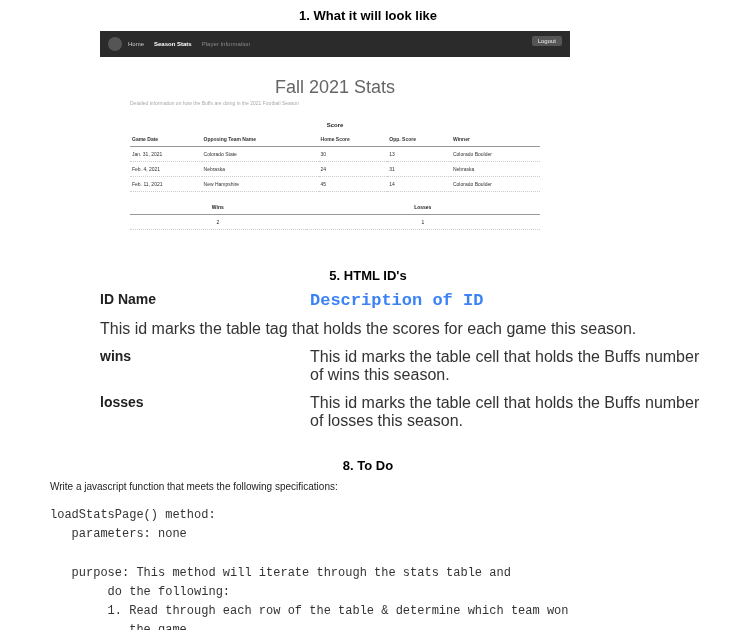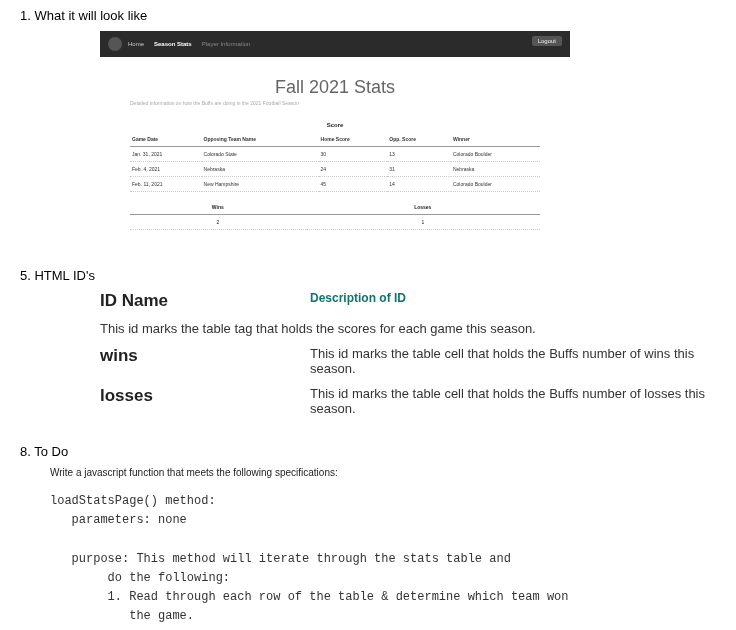--- a/index.html
+++ b/index.html
@@ -12,10 +12,11 @@
       padding: 8px 20px 20px 20px;
     }
     .section-heading {
-      font-weight: normal;
+      font-weight: bold;
       font-size: 13px;
       margin-bottom: 8px;
       color: #000;
+      text-align: center;
     }
     .mockup-wrap {
       margin-left: 80px;

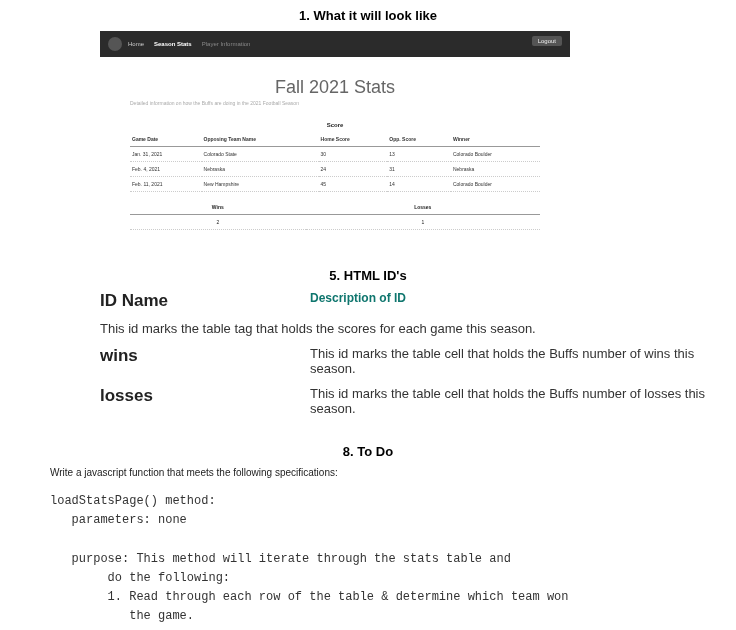--- a/index.html
+++ b/index.html
@@ -83,7 +83,7 @@
 
     .ids-block { margin-left: 80px; margin-bottom: 28px; }
     .ids-row { display: flex; margin-bottom: 10px; }
-    .ids-col1 { width: 210px; font-weight: bold; font-size: 17px; }
+    .ids-col1 { width: 210px; font-weight: bold; font-size: 14px; }
     .ids-col2 { flex: 1; font-size: 13px; color: #333; }
     .ids-header .ids-col2 { font-weight: bold; font-size: 12px; color: #0f766e; }
 

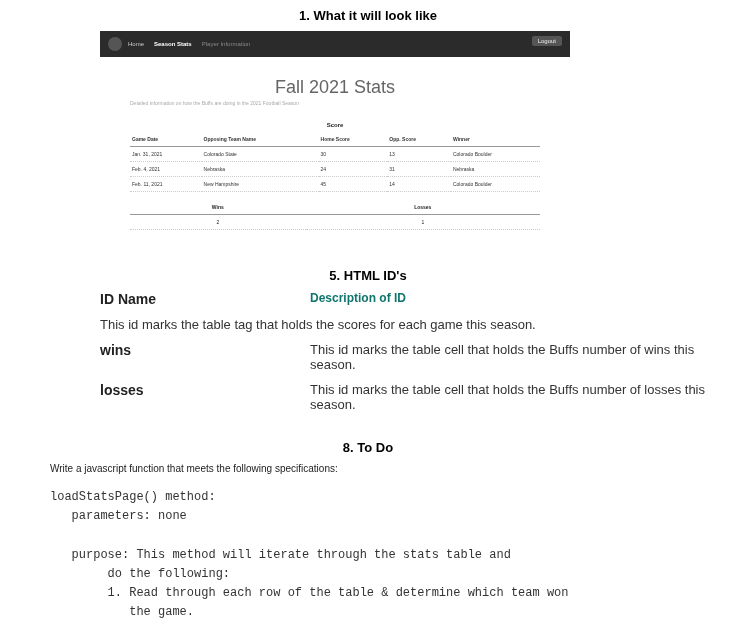--- a/index.html
+++ b/index.html
@@ -85,7 +85,7 @@
     .ids-row { display: flex; margin-bottom: 10px; }
     .ids-col1 { width: 210px; font-weight: bold; font-size: 14px; }
     .ids-col2 { flex: 1; font-size: 13px; color: #333; }
-    .ids-header .ids-col2 { font-weight: bold; font-size: 12px; color: #0f766e; }
+    .ids-header .ids-col2 { font-weight: bold; font-size: 17px; color: #3b82f6; font-family: Liberation Mono, monospace; }
 
     .todo-intro { margin-left: 30px; margin-bottom: 14px; font-size: 10px; }
     .code-block {

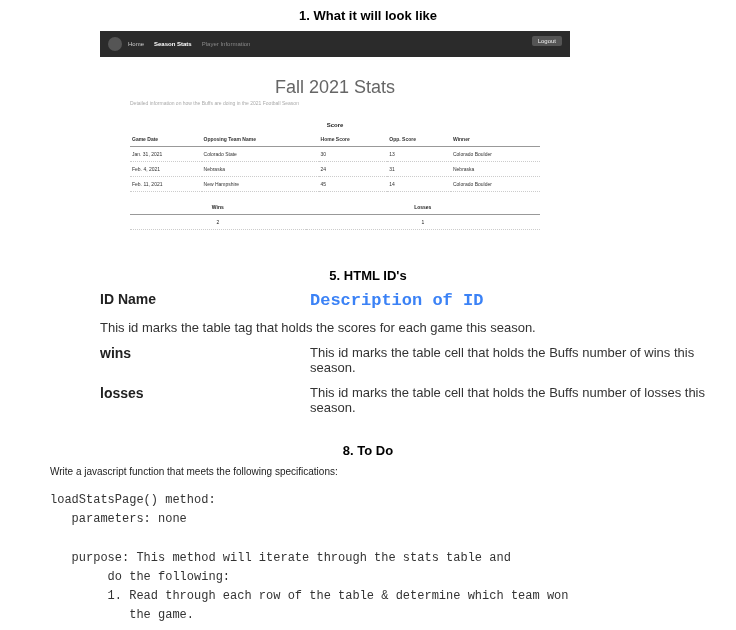--- a/index.html
+++ b/index.html
@@ -84,7 +84,7 @@
     .ids-block { margin-left: 80px; margin-bottom: 28px; }
     .ids-row { display: flex; margin-bottom: 10px; }
     .ids-col1 { width: 210px; font-weight: bold; font-size: 14px; }
-    .ids-col2 { flex: 1; font-size: 13px; color: #333; }
+    .ids-col2 { flex: 1; font-size: 16px; color: #333; }
     .ids-header .ids-col2 { font-weight: bold; font-size: 17px; color: #3b82f6; font-family: Liberation Mono, monospace; }
 
     .todo-intro { margin-left: 30px; margin-bottom: 14px; font-size: 10px; }

